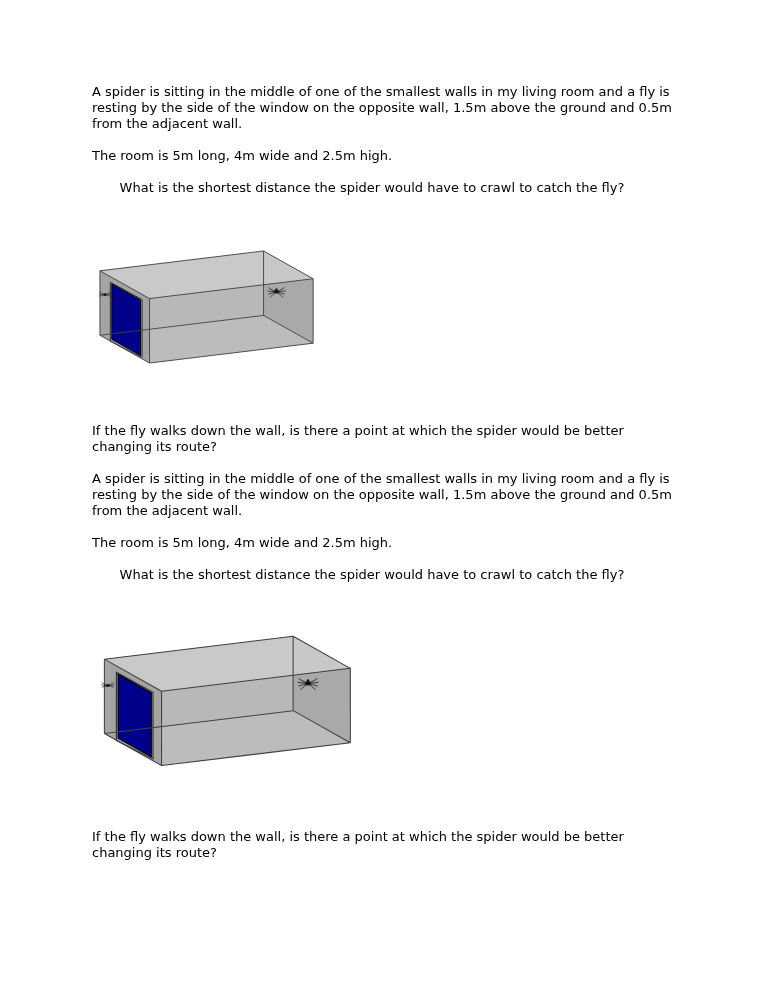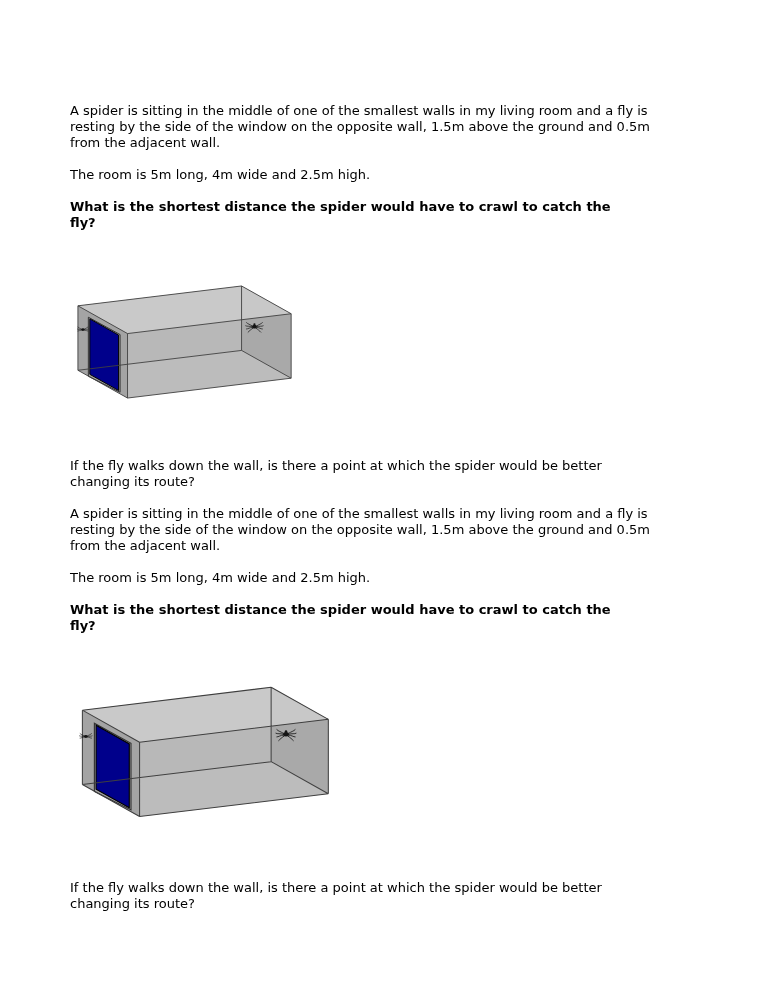--- a/index.html
+++ b/index.html
@@ -18,8 +18,7 @@
   }
   .page {
     box-sizing: border-box;
-    padding: 84px 0 0 70px;
-    margin-top: 19px;
+    padding: 84px 0 0 92px;
   }
   p {
     margin: 0 0 16px 0;

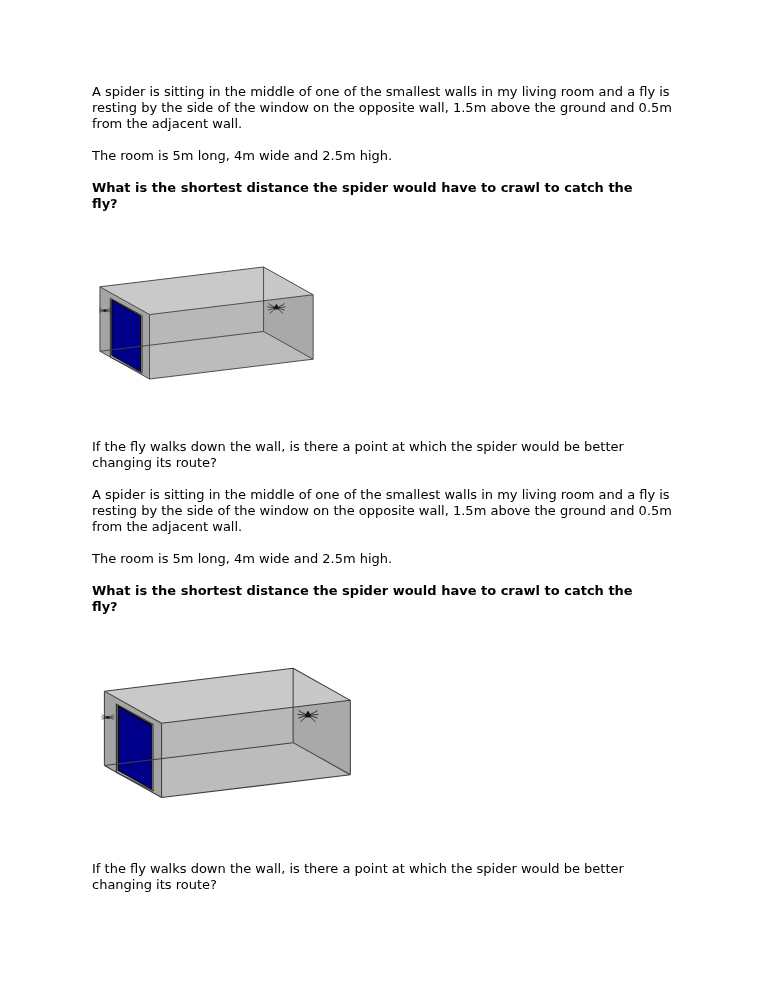--- a/index.html
+++ b/index.html
@@ -25,8 +25,9 @@
     max-width: 585px;
   }
   p.question {
-    font-weight: bold;
+    font-weight: normal;
     max-width: 560px;
+    text-align: center;
   }
   .diagram {
     line-height: 0;

